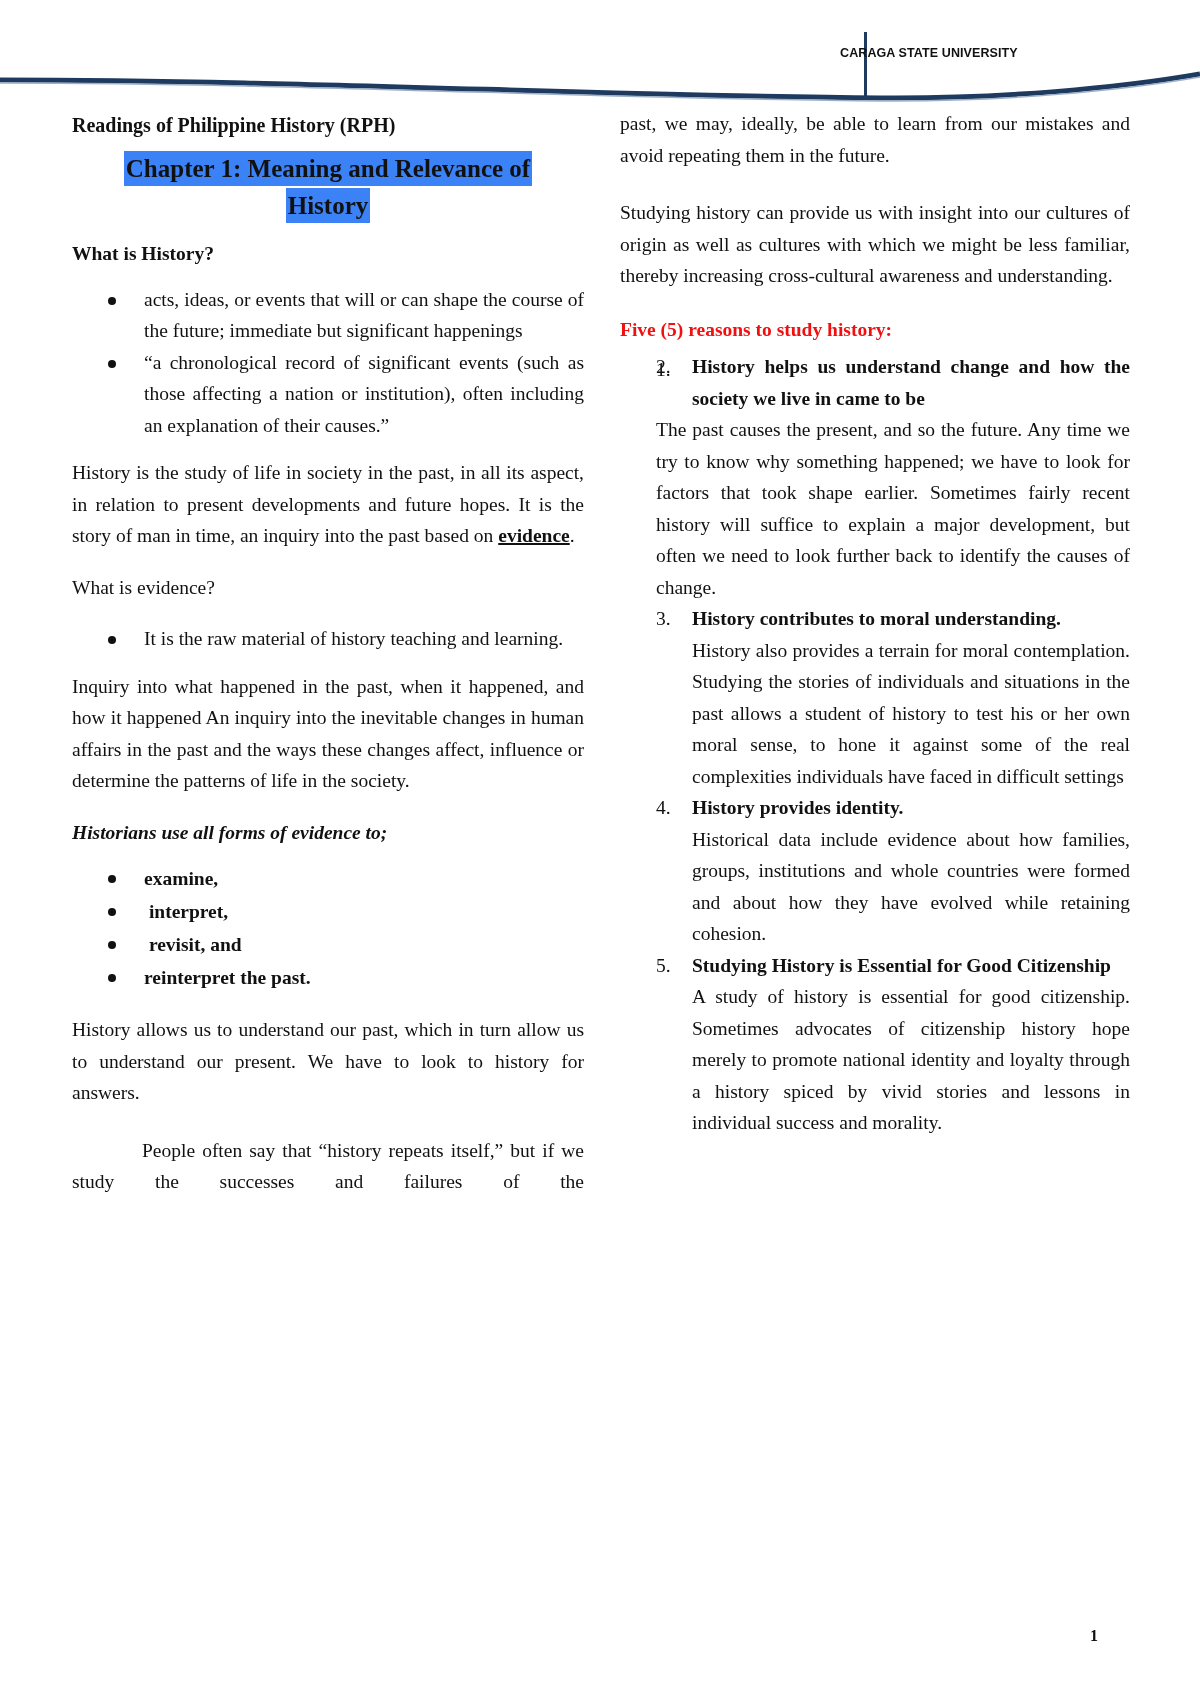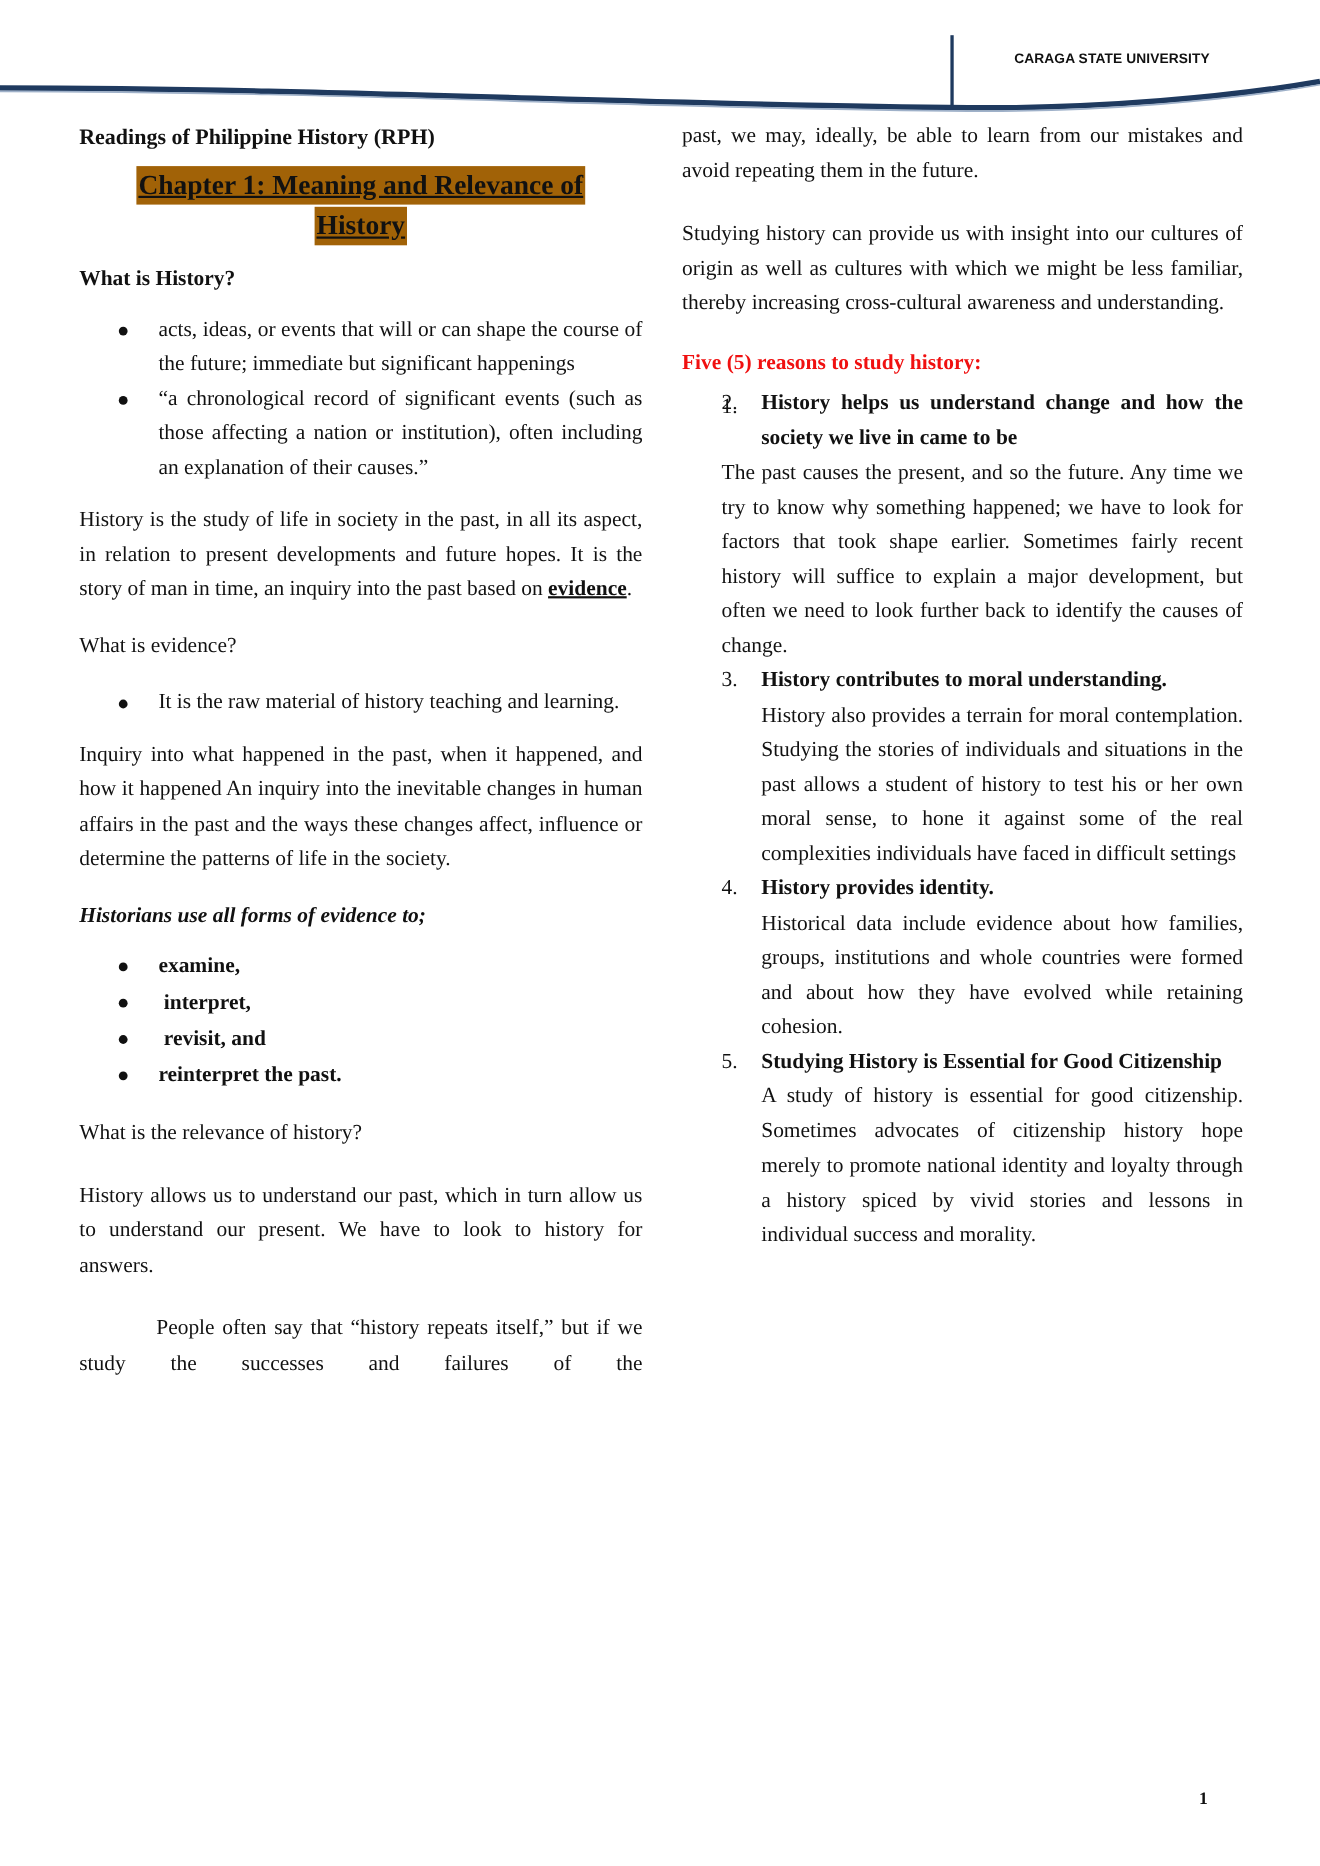--- a/index.html
+++ b/index.html
@@ -11,7 +11,7 @@
       overflow: hidden;
     }
     .header-university {
-      position: absolute; left: 922px; top: 46px;
+      position: absolute; left: 840px; top: 46px;
       font-family: "Liberation Sans", "DejaVu Sans", sans-serif;
       font-weight: bold; font-size: 12.5px; letter-spacing: 0.1px;
       color: #111;

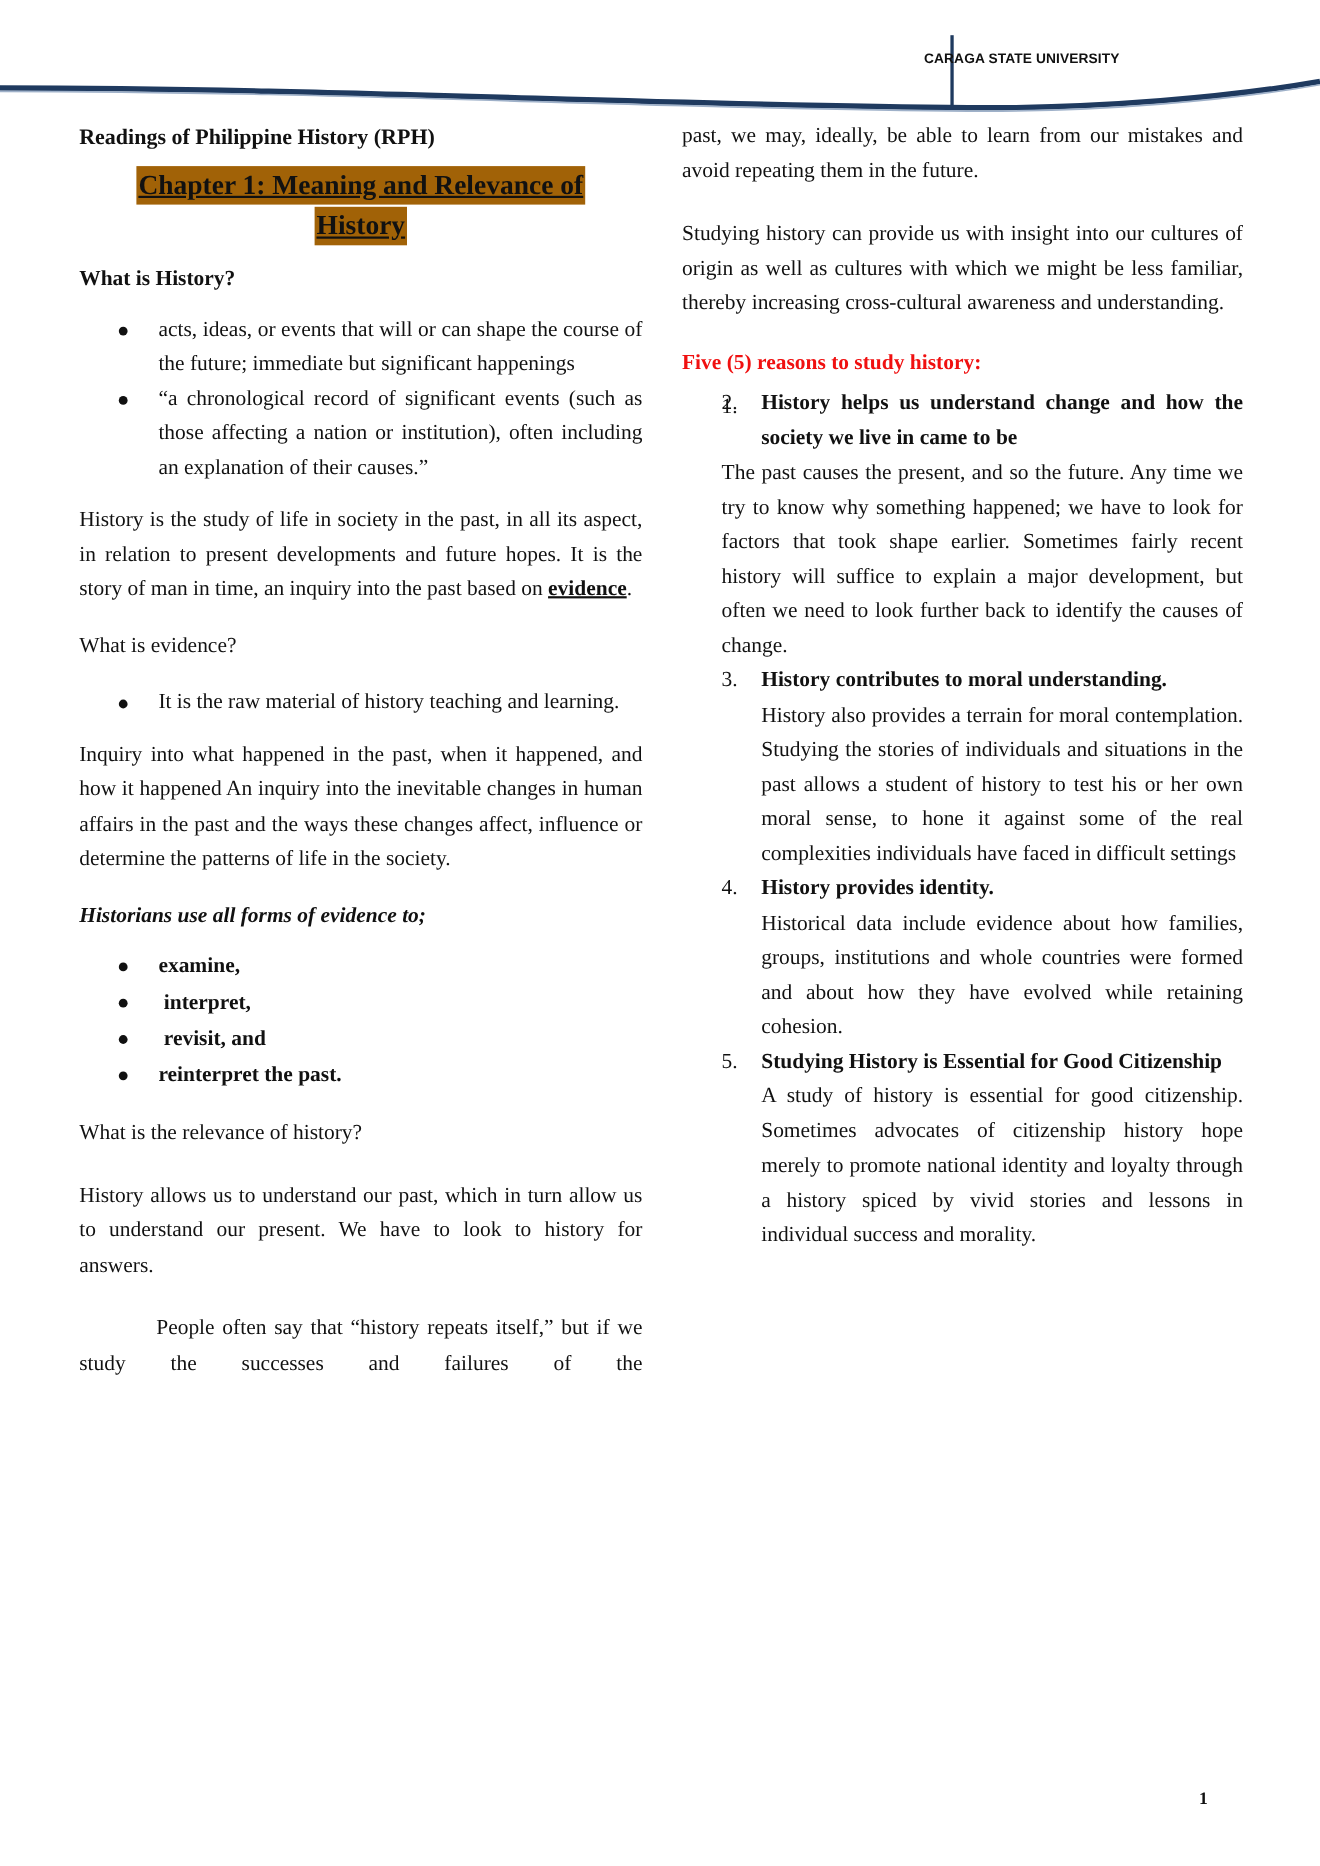--- a/index.html
+++ b/index.html
@@ -38,7 +38,7 @@
       text-align: center; font-weight: bold; font-size: 25px; line-height: 37px;
       margin-bottom: 14px;
     }
-    .chapter-title span { background: #a16207; padding: 4px 2px; text-decoration: underline; }
+    .chapter-title span { background: #3b82f6; padding: 4px 2px; }
     p { margin-bottom: 20px; }
     .q-bold { font-weight: bold; margin-bottom: 14px; }
     ul.bullets { list-style: none; margin: 0 0 16px 0; }

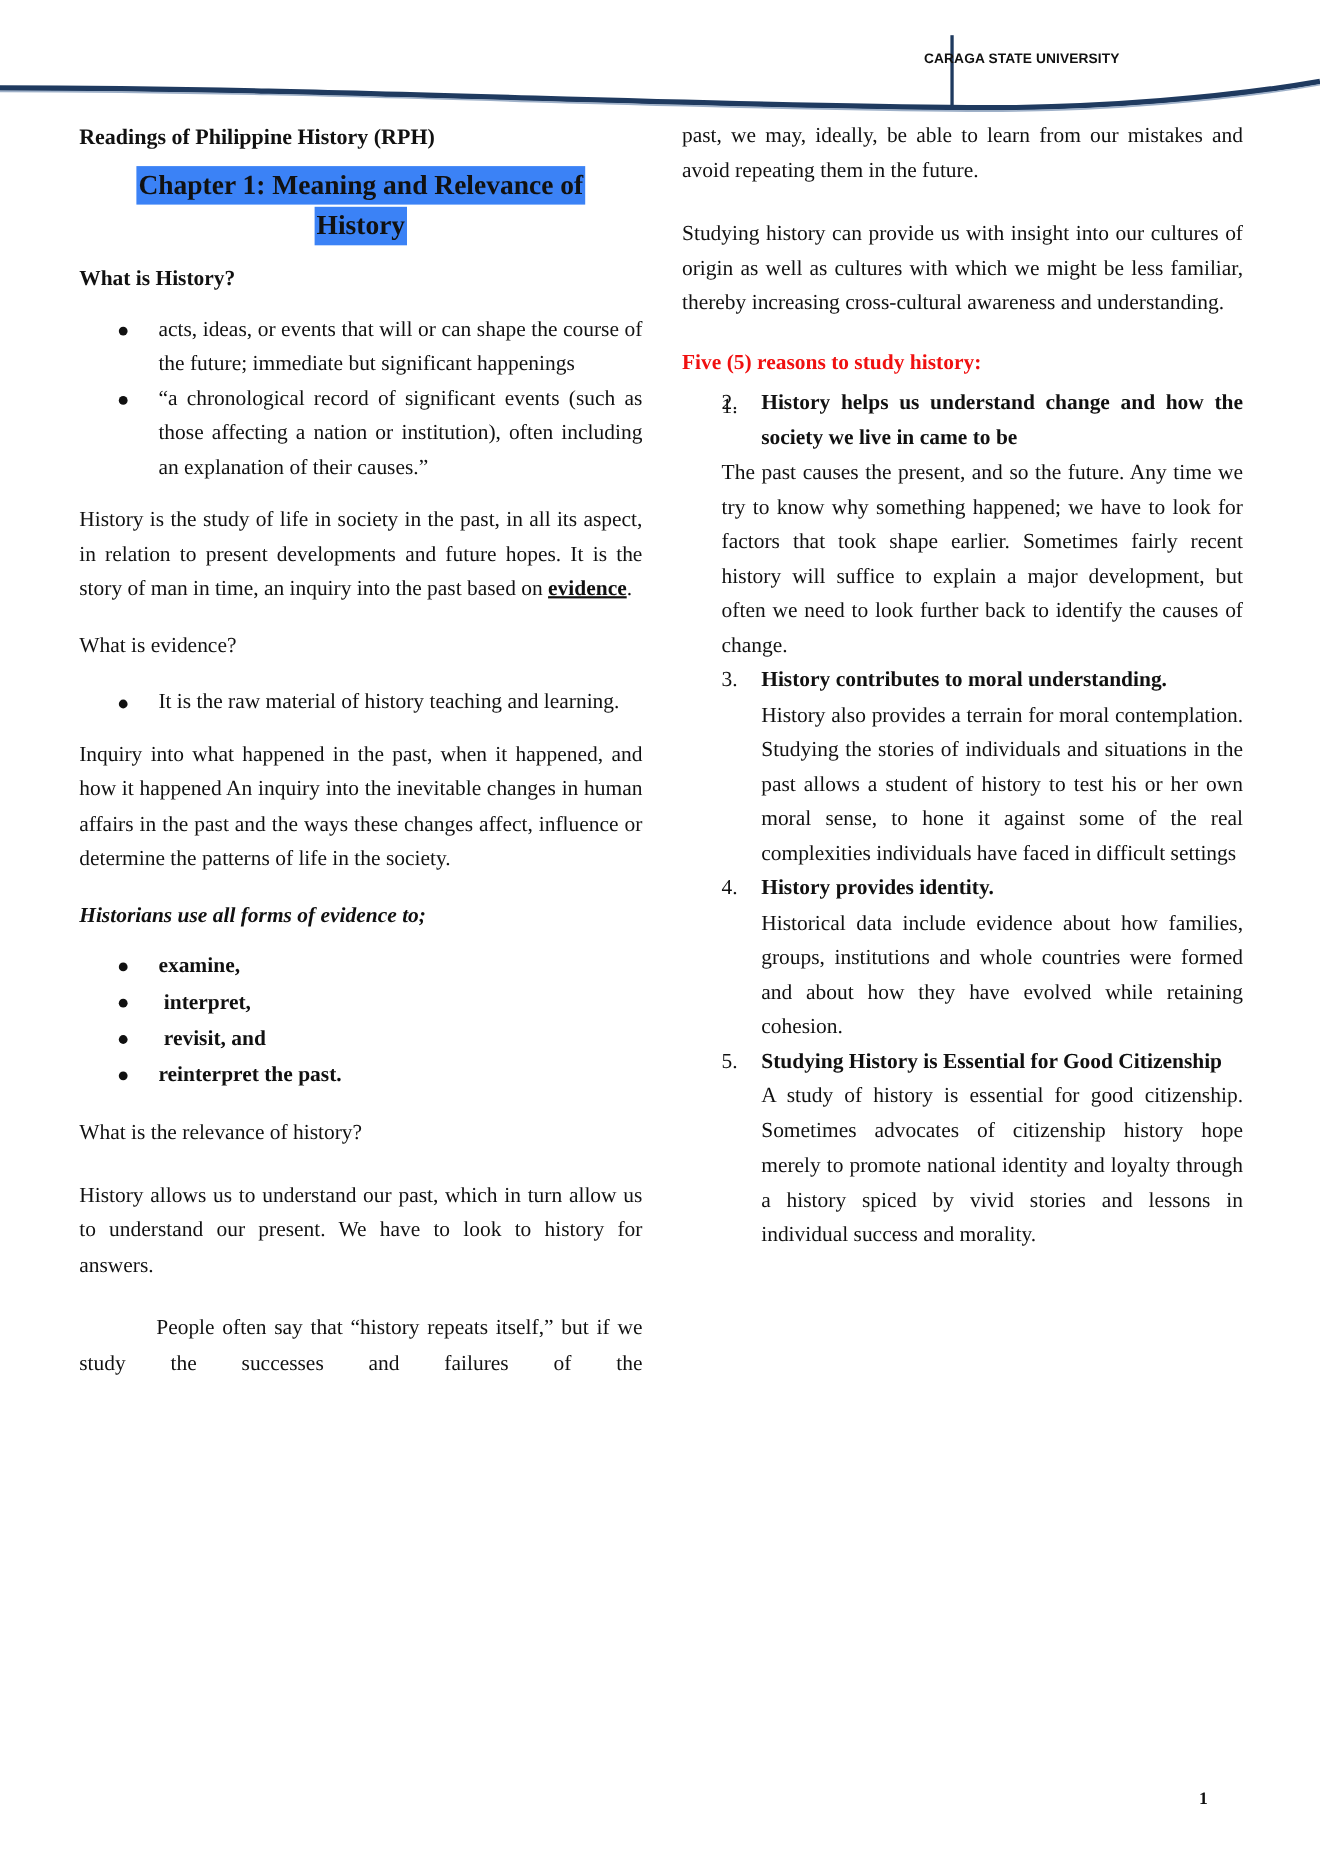--- a/index.html
+++ b/index.html
@@ -93,7 +93,6 @@
     <li style="white-space:pre"> revisit, and</li>
     <li>reinterpret the past.</li>
   </ul>
-  <p style="margin-bottom:26px">What is the relevance of history?</p>
   <p style="margin-bottom:26px">History allows us to understand our past, which in turn allow us to understand our present. We have to look to history for answers.</p>
   <p class="indent-first" style="text-align-last:justify">People often say that “history repeats itself,” but if we study the successes and failures of the</p>
 </div>

